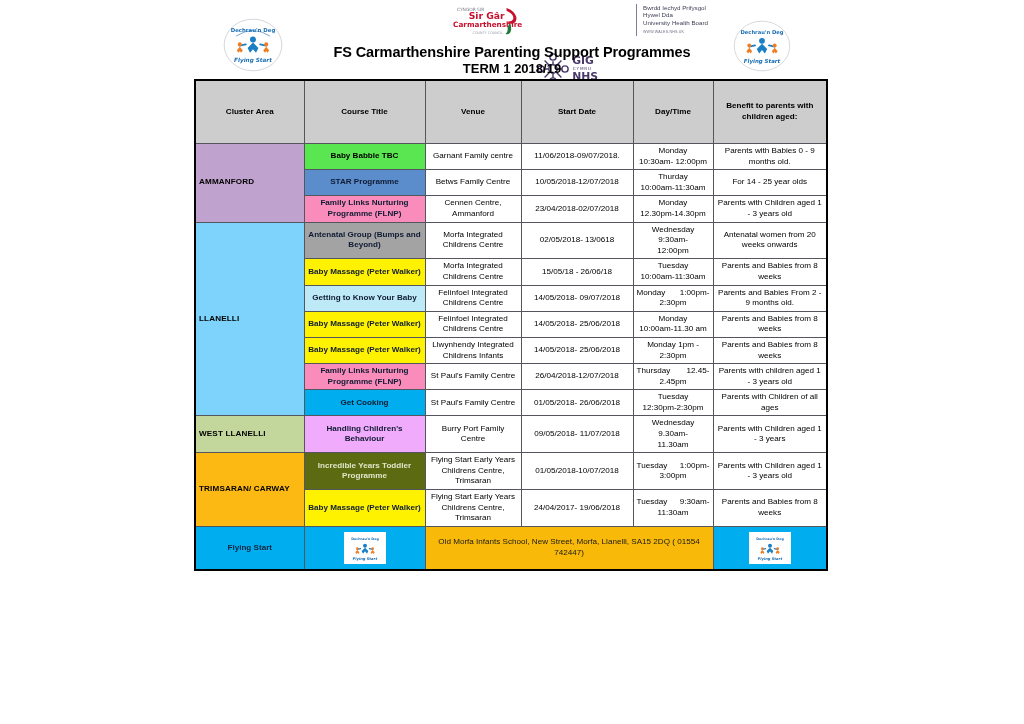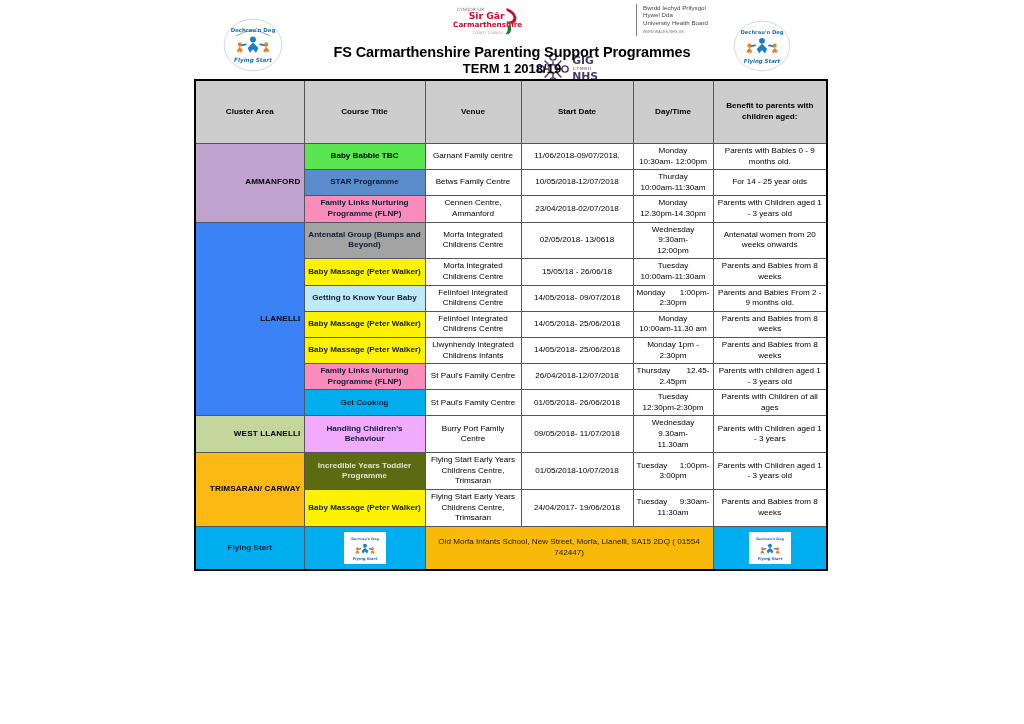--- a/index.html
+++ b/index.html
@@ -113,7 +113,7 @@
     border: 1px solid #53565c;
   }
   td.cluster {
-    text-align: right;
+    text-align: left;
     font-weight: bold;
     font-size: 8.6px;
     letter-spacing: .15px;

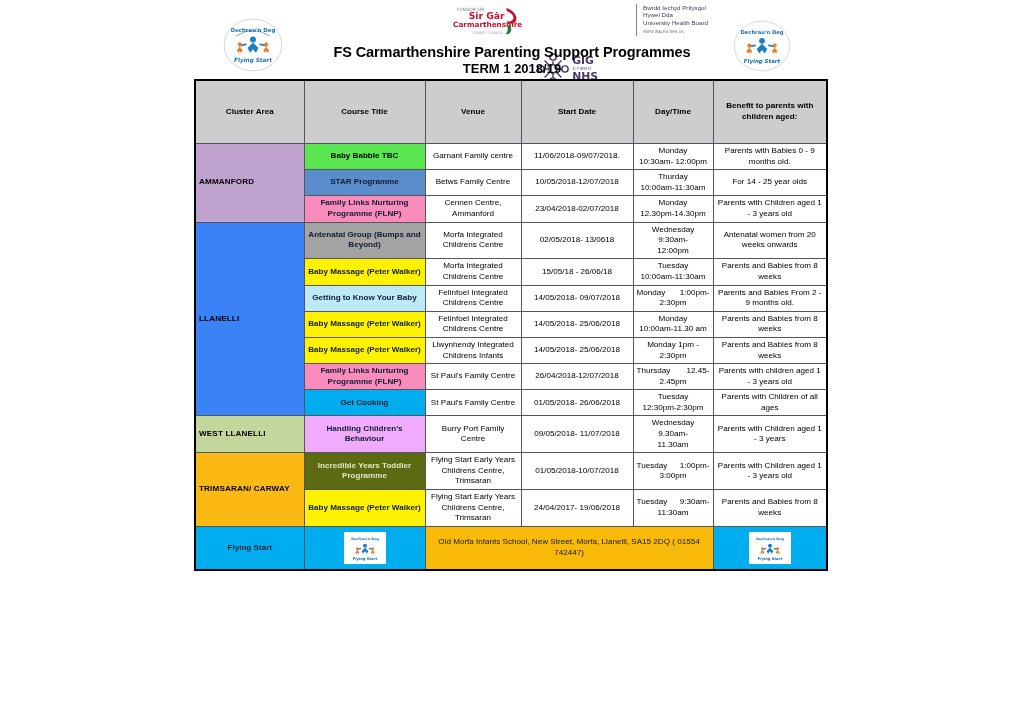--- a/index.html
+++ b/index.html
@@ -307,7 +307,7 @@
             <td class="plain">Parents with Children aged 1 - 3 years old</td>
           </tr>
           <tr>
-            <td class="cluster" rowspan="7" style="background: #3b82f6; color: rgb(0, 0, 0);">LLANELLI</td>
+            <td class="cluster" rowspan="7" style="background: #7dd3fc; color: rgb(0, 0, 0);">LLANELLI</td>
             <td class="course" style="background: #a3a3a3; color: rgb(16, 28, 51);">Antenatal Group (Bumps and Beyond)</td>
             <td class="plain">Morfa Integrated Childrens Centre</td>
             <td class="plain">02/05/2018- 13/0618</td>

